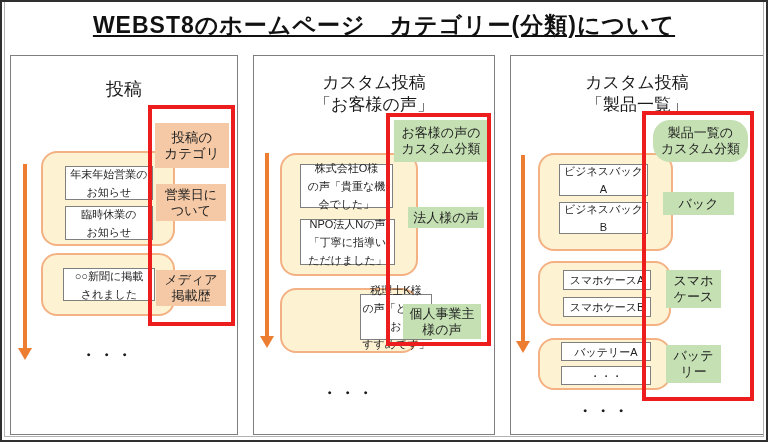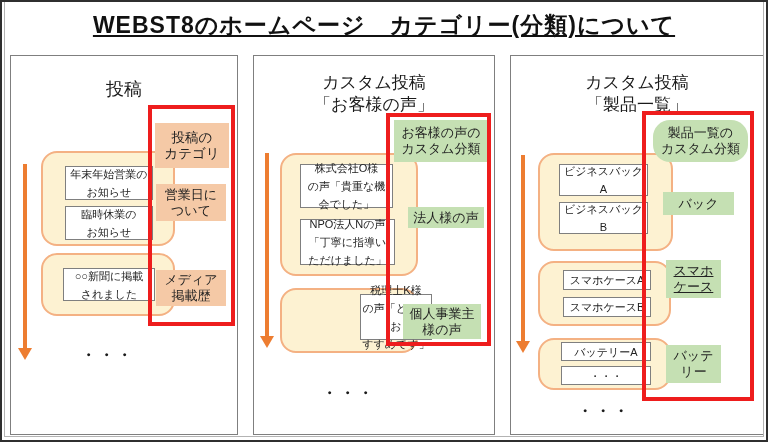--- a/index.html
+++ b/index.html
@@ -214,7 +214,7 @@
     <div class="tag green" style="left:142px;top:64px;width:95px;height:42px;border-radius:17px;">製品一覧の
 カスタム分類</div>
     <div class="tag green" style="left:152px;top:136px;width:71px;height:23px;">バック</div>
-    <div class="tag green" style="left:155px;top:204px;width:55px;height:38px;text-decoration:underline;">スマホ
+    <div class="tag green" style="left:155px;top:214px;width:55px;height:38px;">スマホ
 ケース</div>
     <div class="tag green" style="left:155px;top:289px;width:55px;height:38px;">バッテ
 リー</div>

